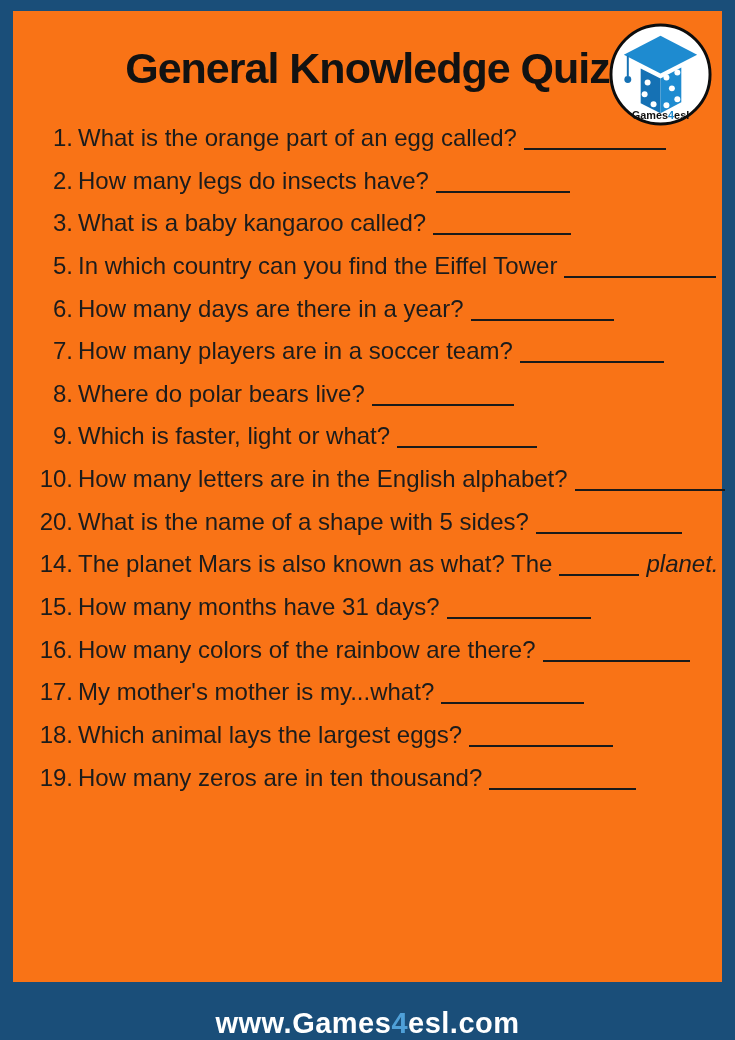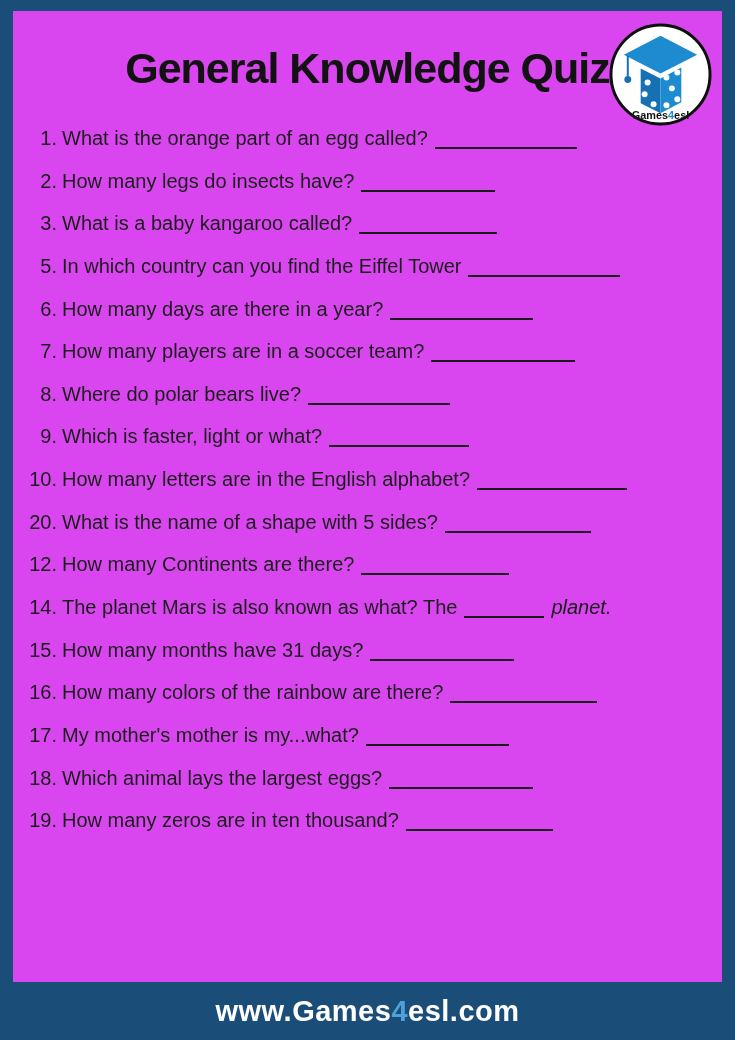--- a/index.html
+++ b/index.html
@@ -11,7 +11,7 @@
   }
   .sheet{
     position:absolute;left:13px;top:11px;right:13px;bottom:58px;
-    background:#d946ef;
+    background:#f97316;
   }
   .title{
     margin:0;padding-top:33px;

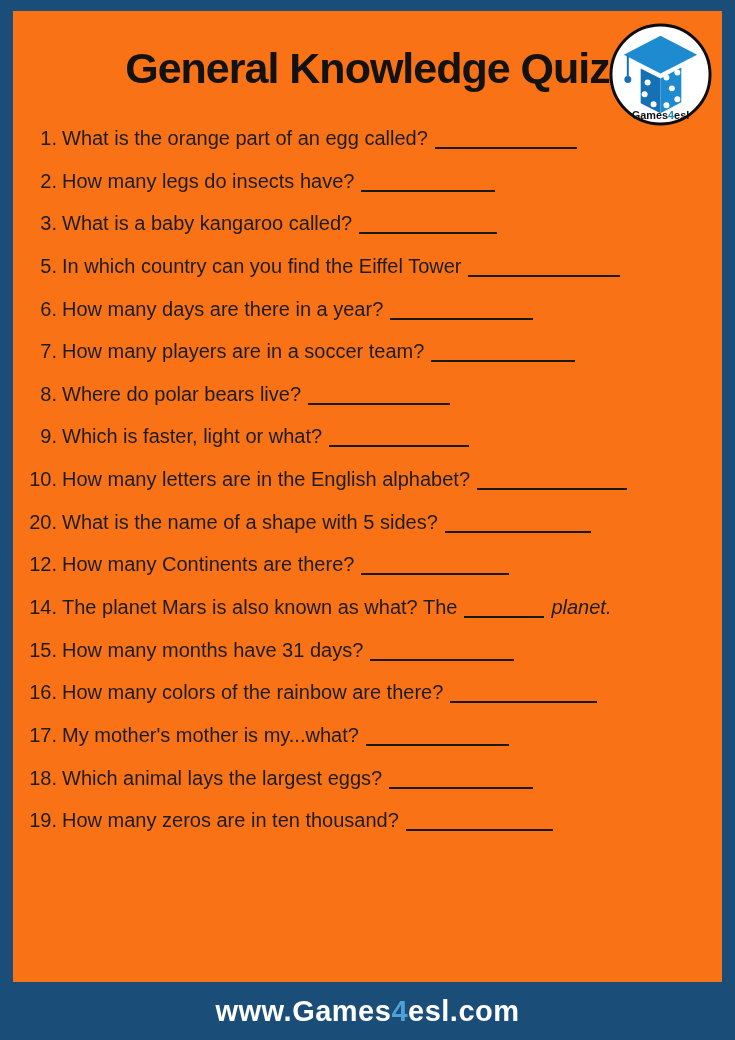--- a/index.html
+++ b/index.html
@@ -24,7 +24,7 @@
   }
   .questions{
     position:absolute;left:0;top:106px;right:0;
-    color:#1C1C1C;font-size:20px;
+    color:#1C1C1C;font-size:24px;padding-left:16px;
   }
   .q-row{height:42.65px;line-height:42.65px;white-space:nowrap;}
   .q-num{display:inline-block;width:44px;text-align:right;}

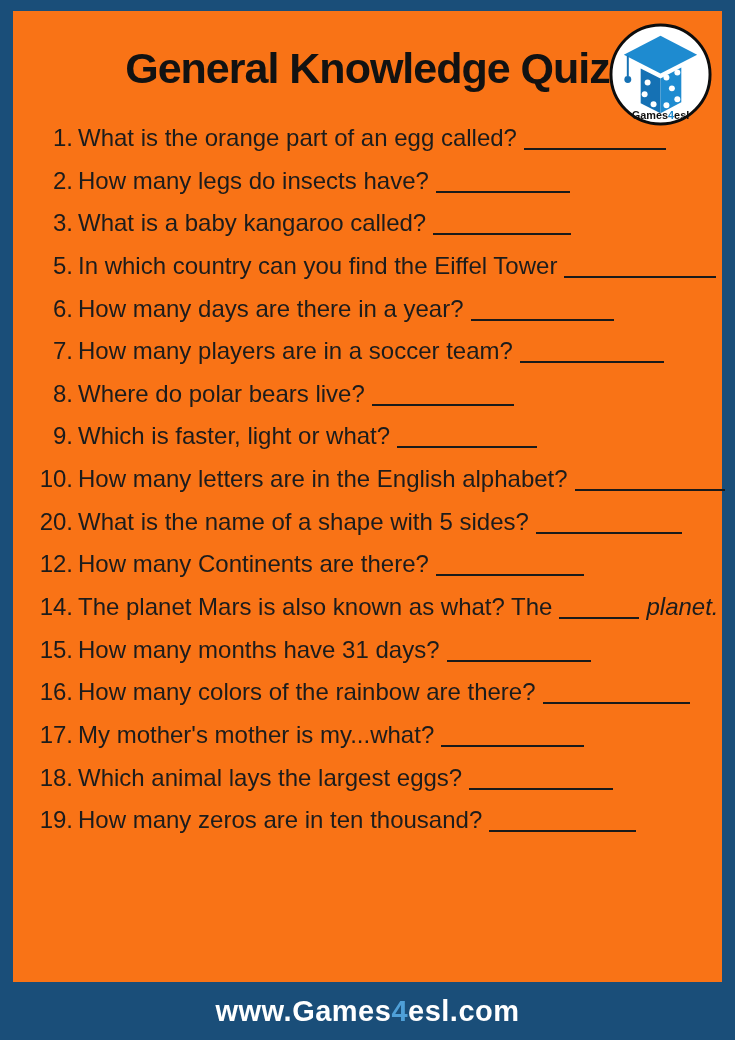--- a/index.html
+++ b/index.html
@@ -88,7 +88,6 @@
         <div class="q-row"><span class="q-num">9.</span><span class="q-text">Which is faster, light or what?</span><span class="q-blank" style="width: 140px;"></span></div>
         <div class="q-row"><span class="q-num">10.</span><span class="q-text">How many letters are in the English alphabet?</span><span class="q-blank" style="width: 150px;"></span></div>
         <div class="q-row"><span class="q-num">20.</span><span class="q-text">What is the name of a shape with 5 sides?</span><span class="q-blank" style="width: 146px;"></span></div>
-        <div class="q-row"><span class="q-num">12.</span><span class="q-text">How many Continents are there?</span><span class="q-blank" style="width: 148px;"></span></div>
         <div class="q-row"><span class="q-num">14.</span><span class="q-text">The planet Mars is also known as what? The</span><span class="q-blank" style="width: 80px;"></span><span class="q-suffix">planet.</span></div>
         <div class="q-row"><span class="q-num">15.</span><span class="q-text">How many months have 31 days?</span><span class="q-blank" style="width: 144px;"></span></div>
         <div class="q-row"><span class="q-num">16.</span><span class="q-text">How many colors of the rainbow are there?</span><span class="q-blank" style="width: 147px;"></span></div>

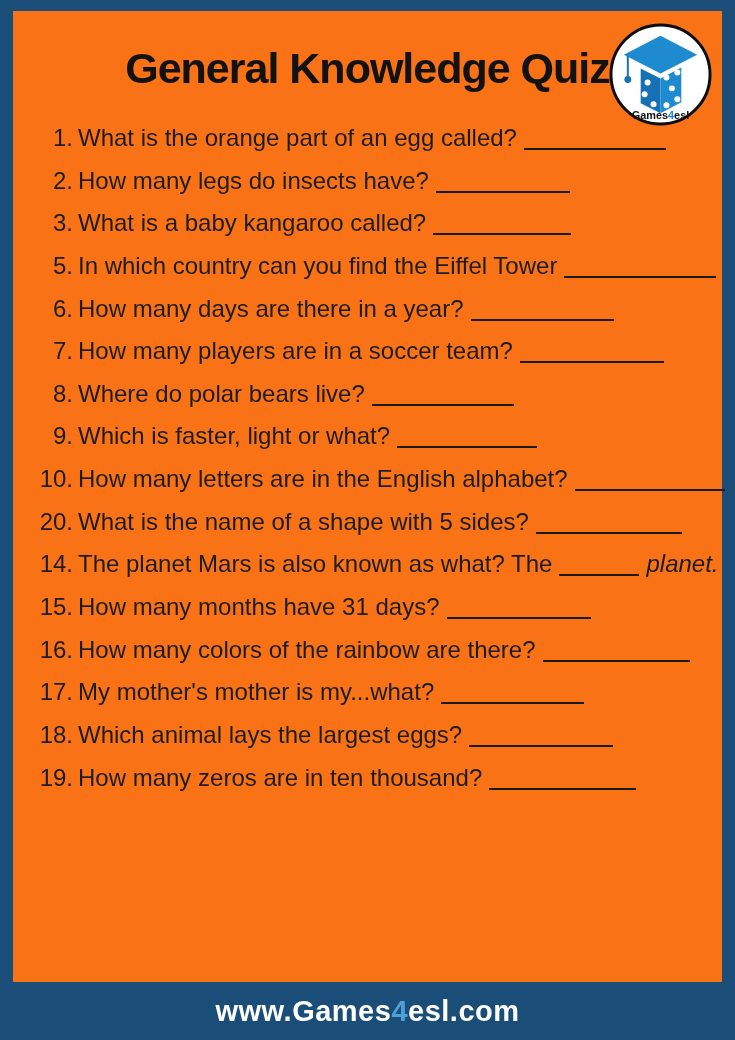--- a/index.html
+++ b/index.html
@@ -37,7 +37,7 @@
   .q-suffix{margin-left:7px;font-style:italic;}
   .footer{
     position:absolute;left:0;right:0;bottom:0;height:58px;
-    display:flex;align-items:center;justify-content:center;
+    display:flex;align-items:flex-end;justify-content:center;
     color:#FFFFFF;font-size:29px;font-weight:700;letter-spacing:.5px;
   }
   .footer .four{color:#4FA0D8;}

